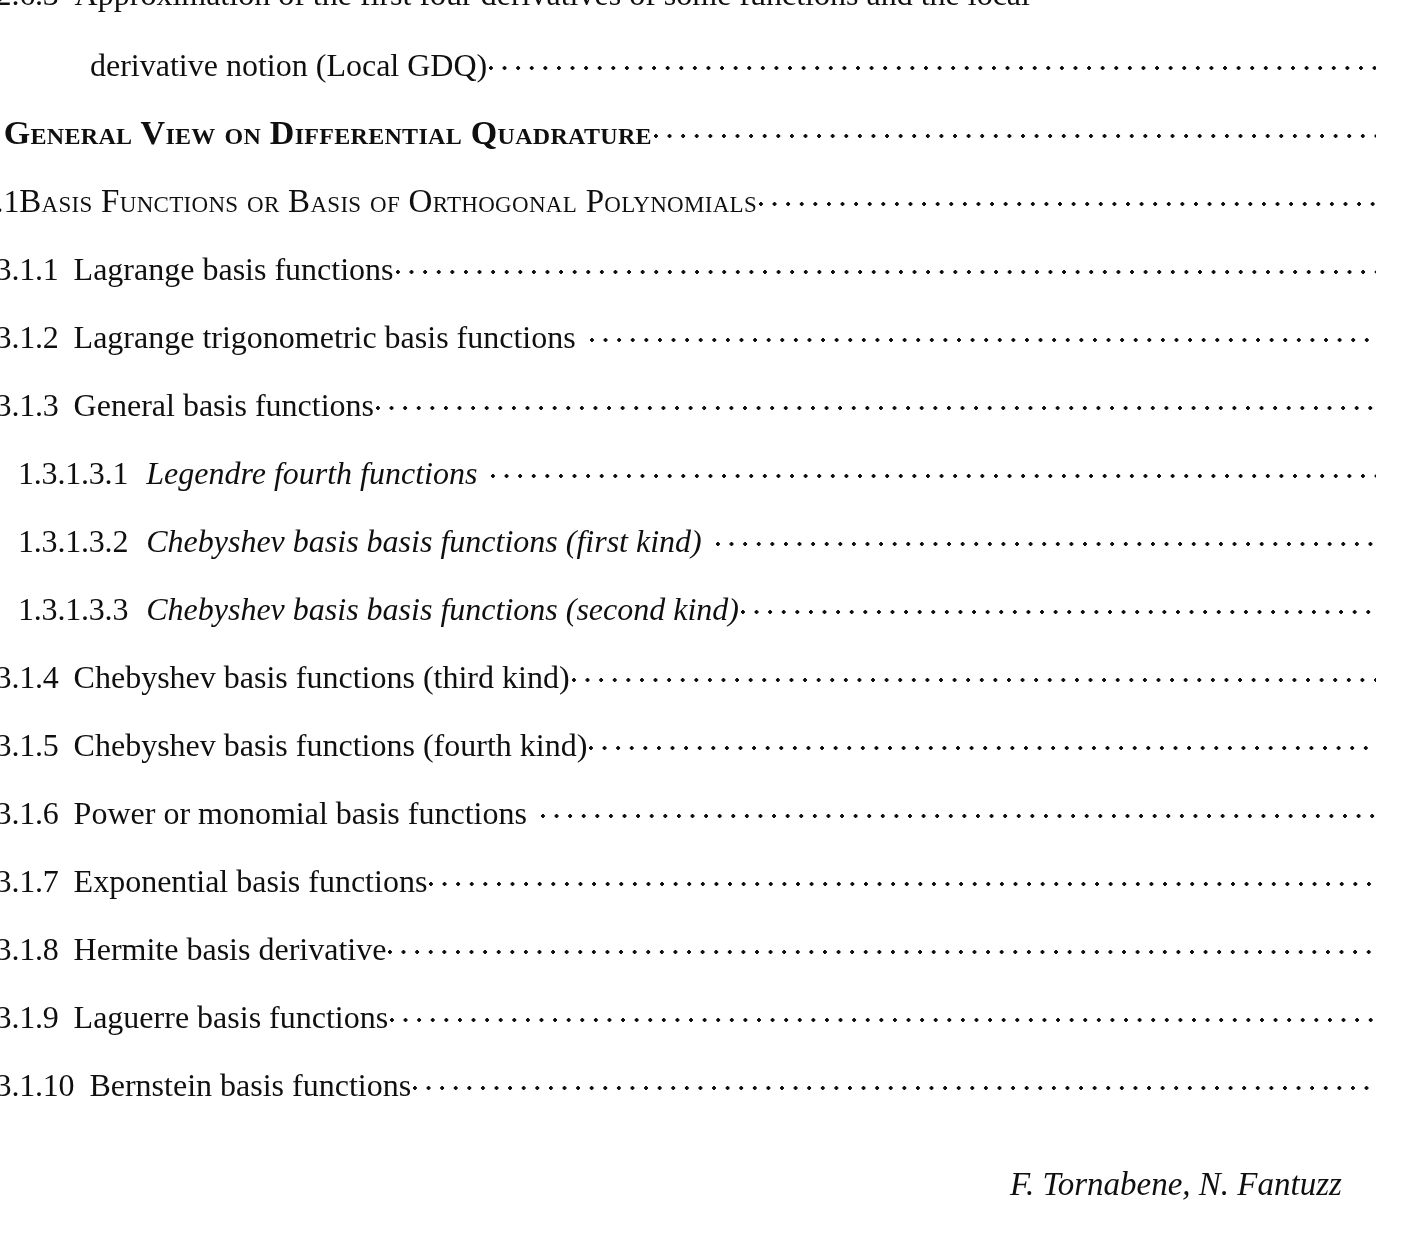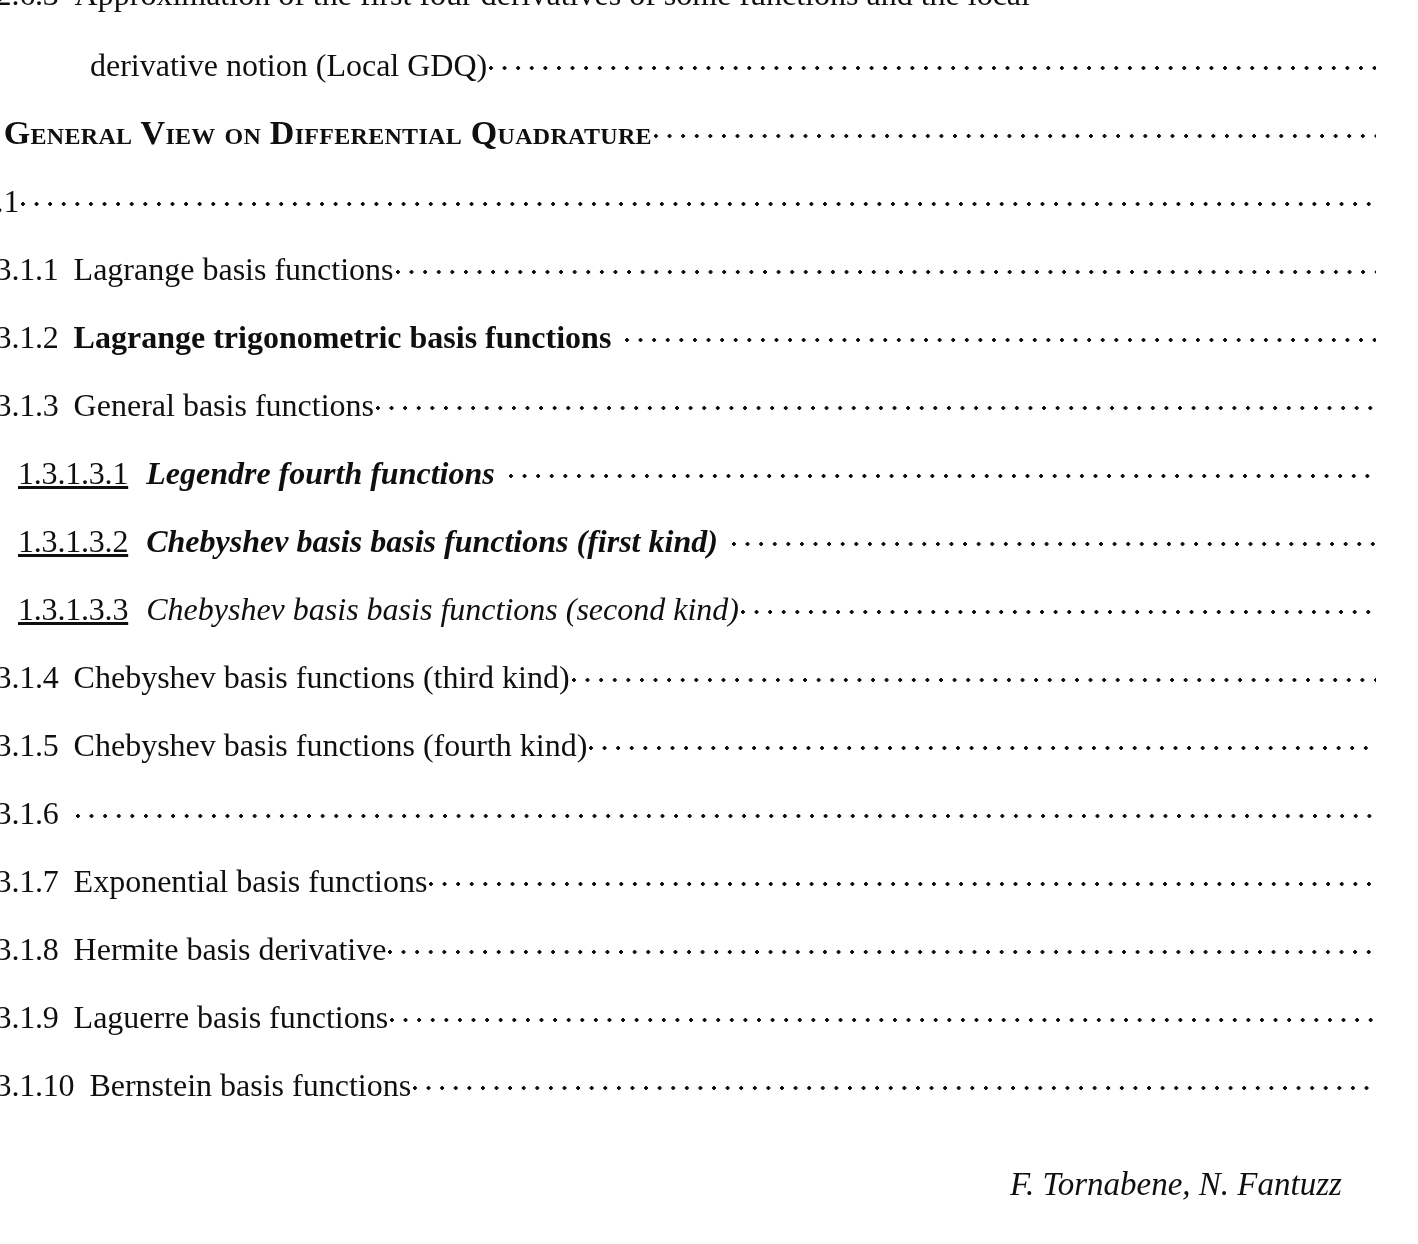--- a/index.html
+++ b/index.html
@@ -138,6 +138,7 @@
       </div>
       <div class="toc-row row-h2">
         <span class="num">.3.1</span>
+        <span class="title">Basis Functions or Basis of Orthogonal Polynomials</span>
         <span class="leader"></span>
       </div>
       <div class="toc-row row-e">

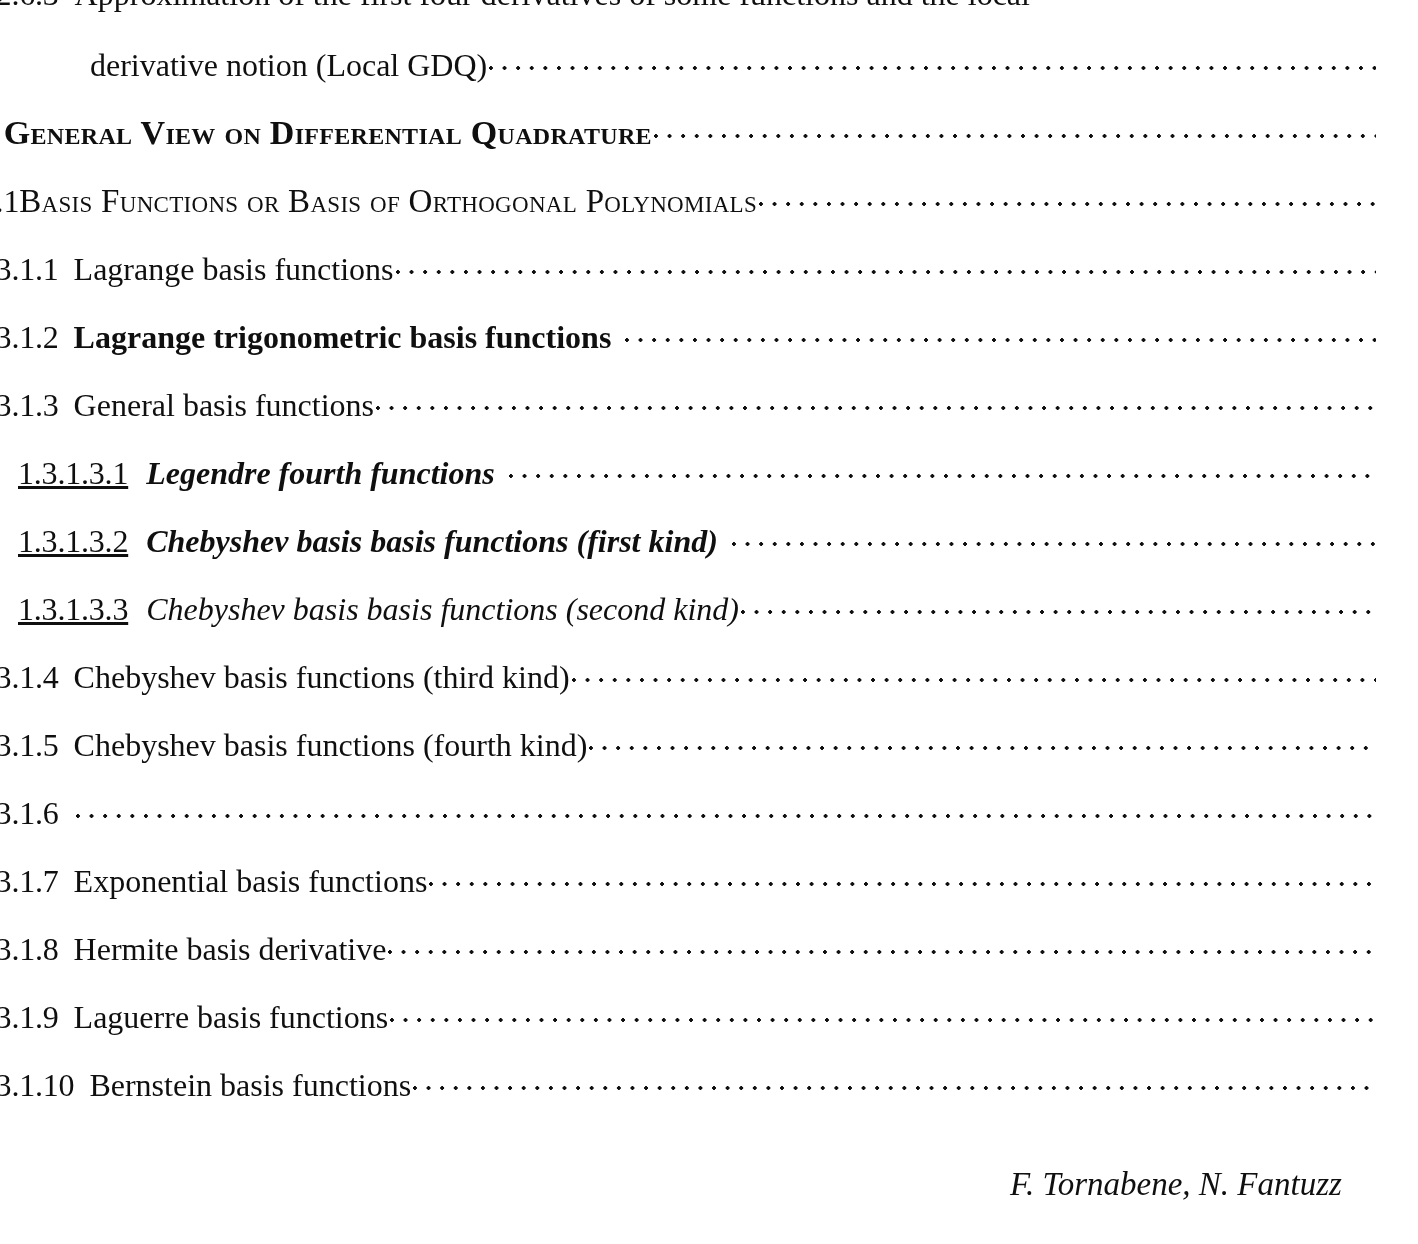--- a/index.html
+++ b/index.html
@@ -105,7 +105,7 @@
   .row-i .title { font-style: italic; }
 
   
-  .gap-before-leader .title { padding-right: 12px; font-weight: bold; }
+  .gap-before-leader .title { padding-right: 12px; }
 
   
   #footer {

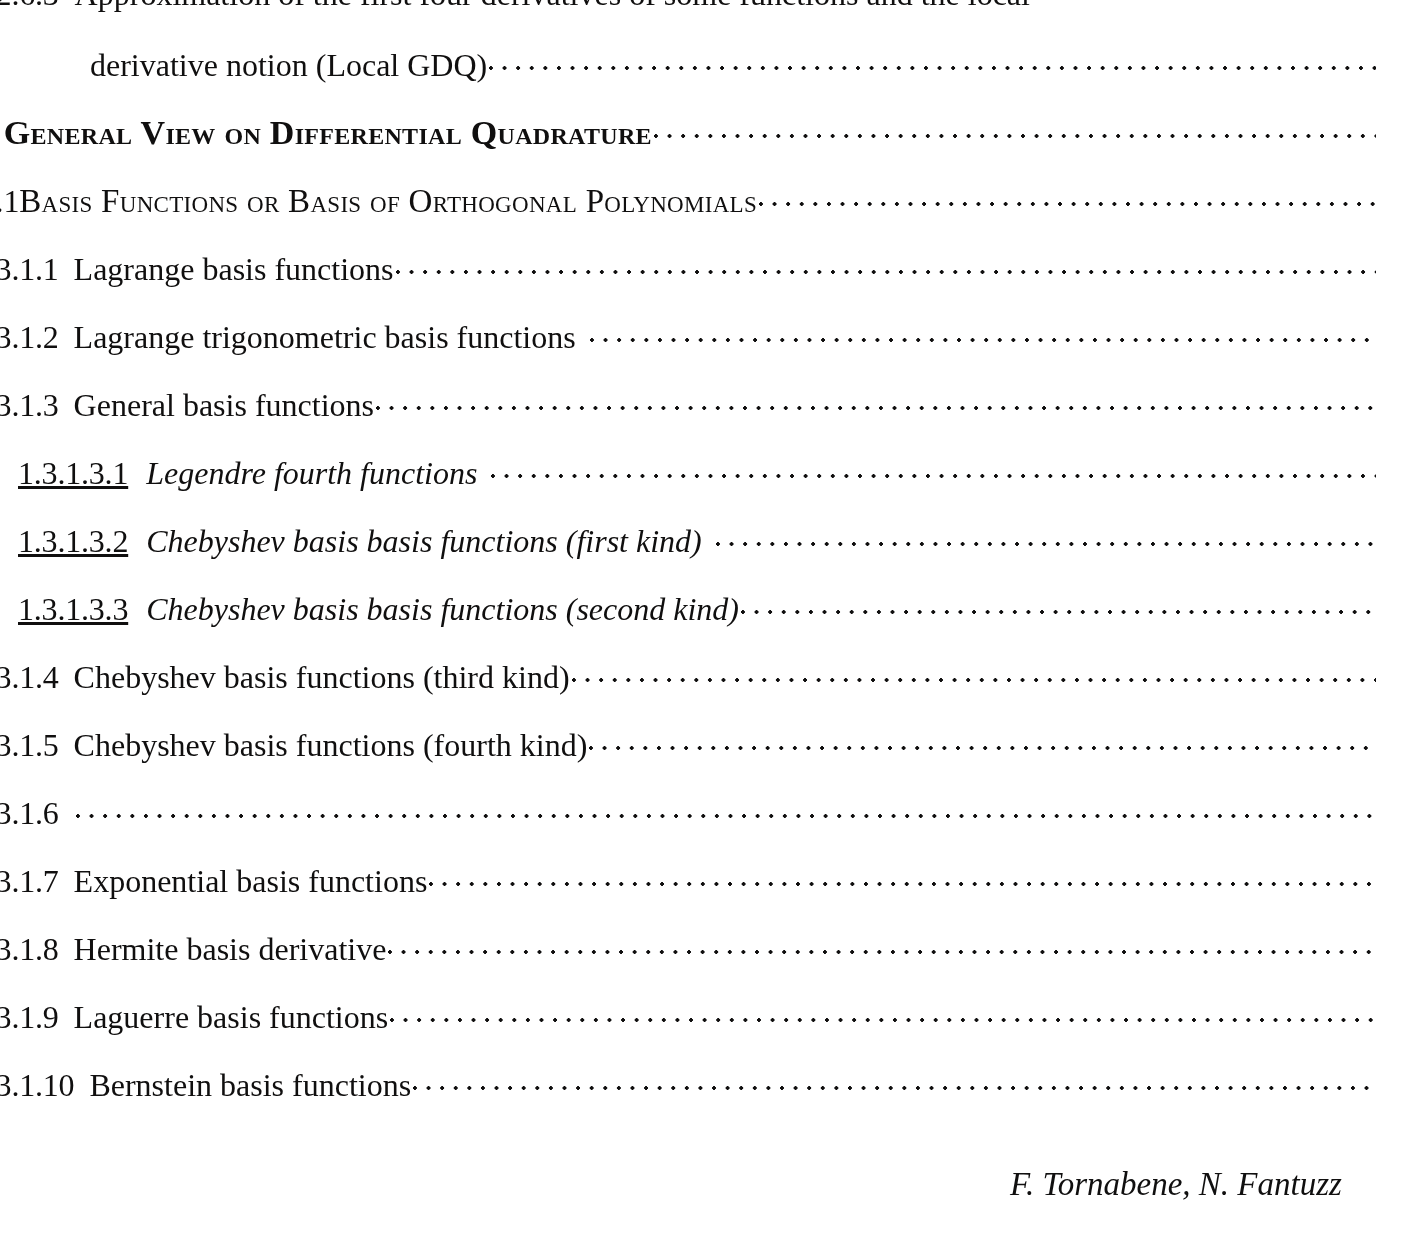--- a/index.html
+++ b/index.html
@@ -101,7 +101,7 @@
 
   
   .row-i { padding-left: 46px; }
-  .row-i .num { padding-right: 18px; text-decoration: underline; }
+  .row-i .num { padding-right: 18px; }
   .row-i .title { font-style: italic; }
 
   

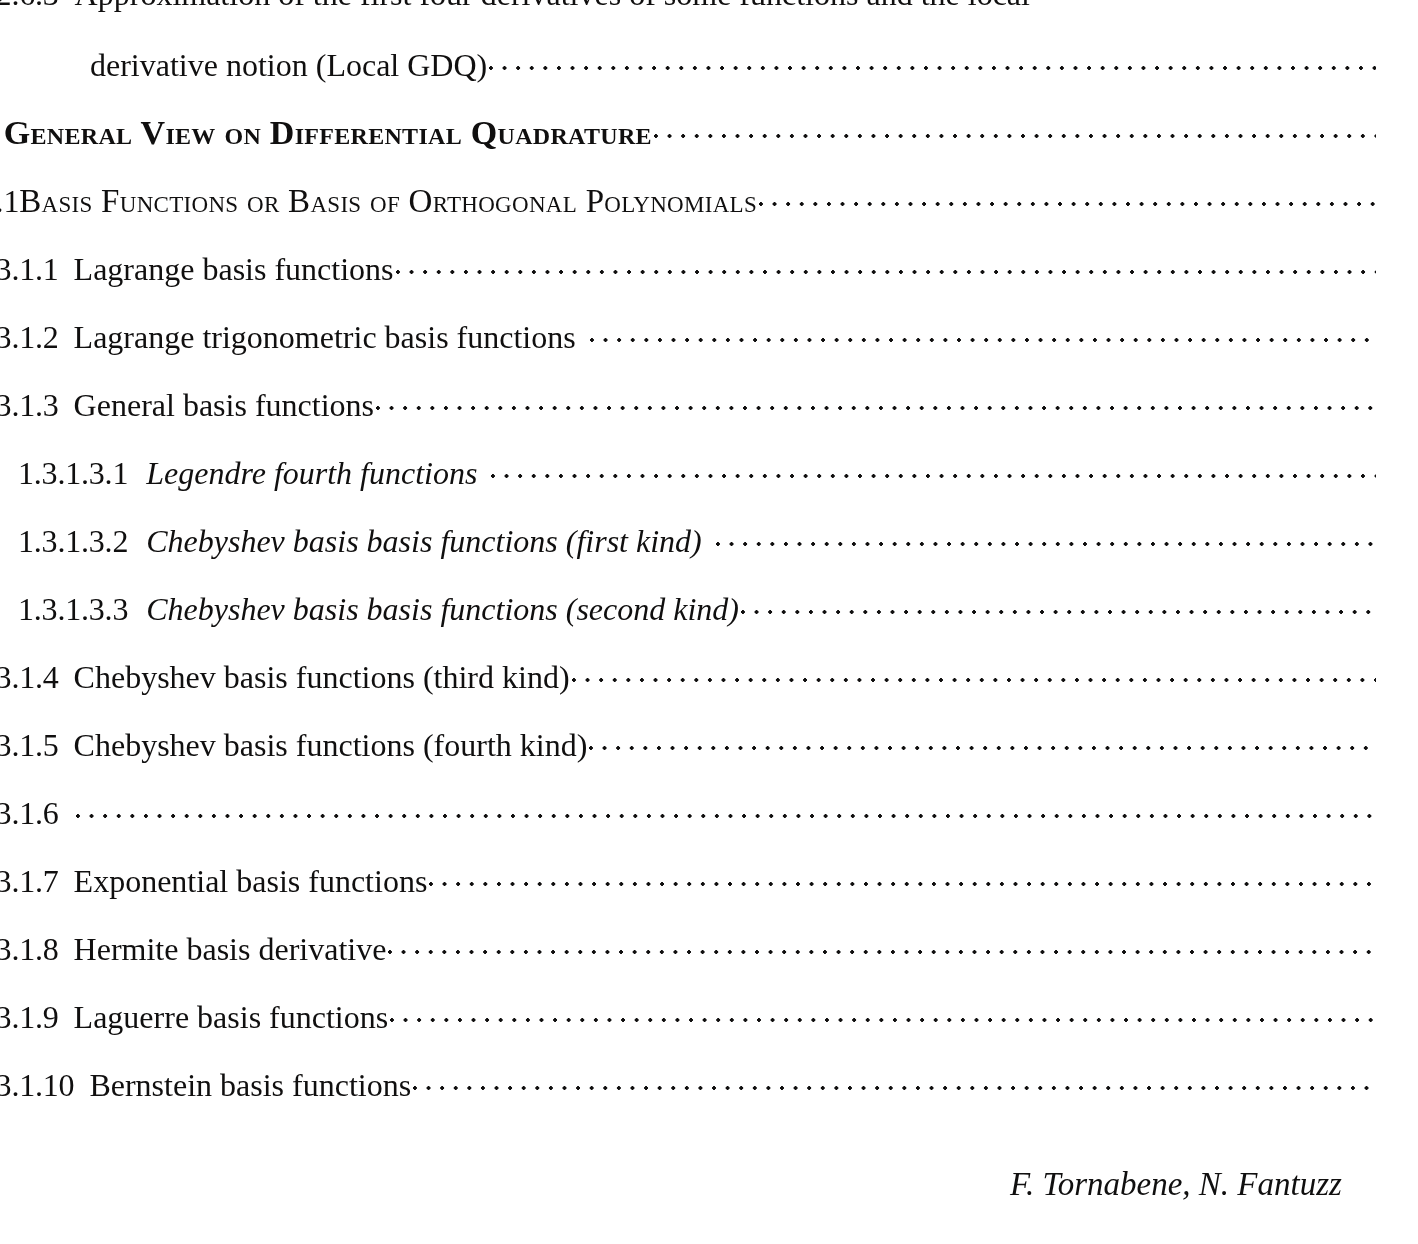--- a/index.html
+++ b/index.html
@@ -183,6 +183,7 @@
       </div>
       <div class="toc-row row-e gap-before-leader">
         <span class="num">1.3.1.6</span>
+        <span class="title">Power or monomial basis functions</span>
         <span class="leader"></span>
       </div>
       <div class="toc-row row-e">

